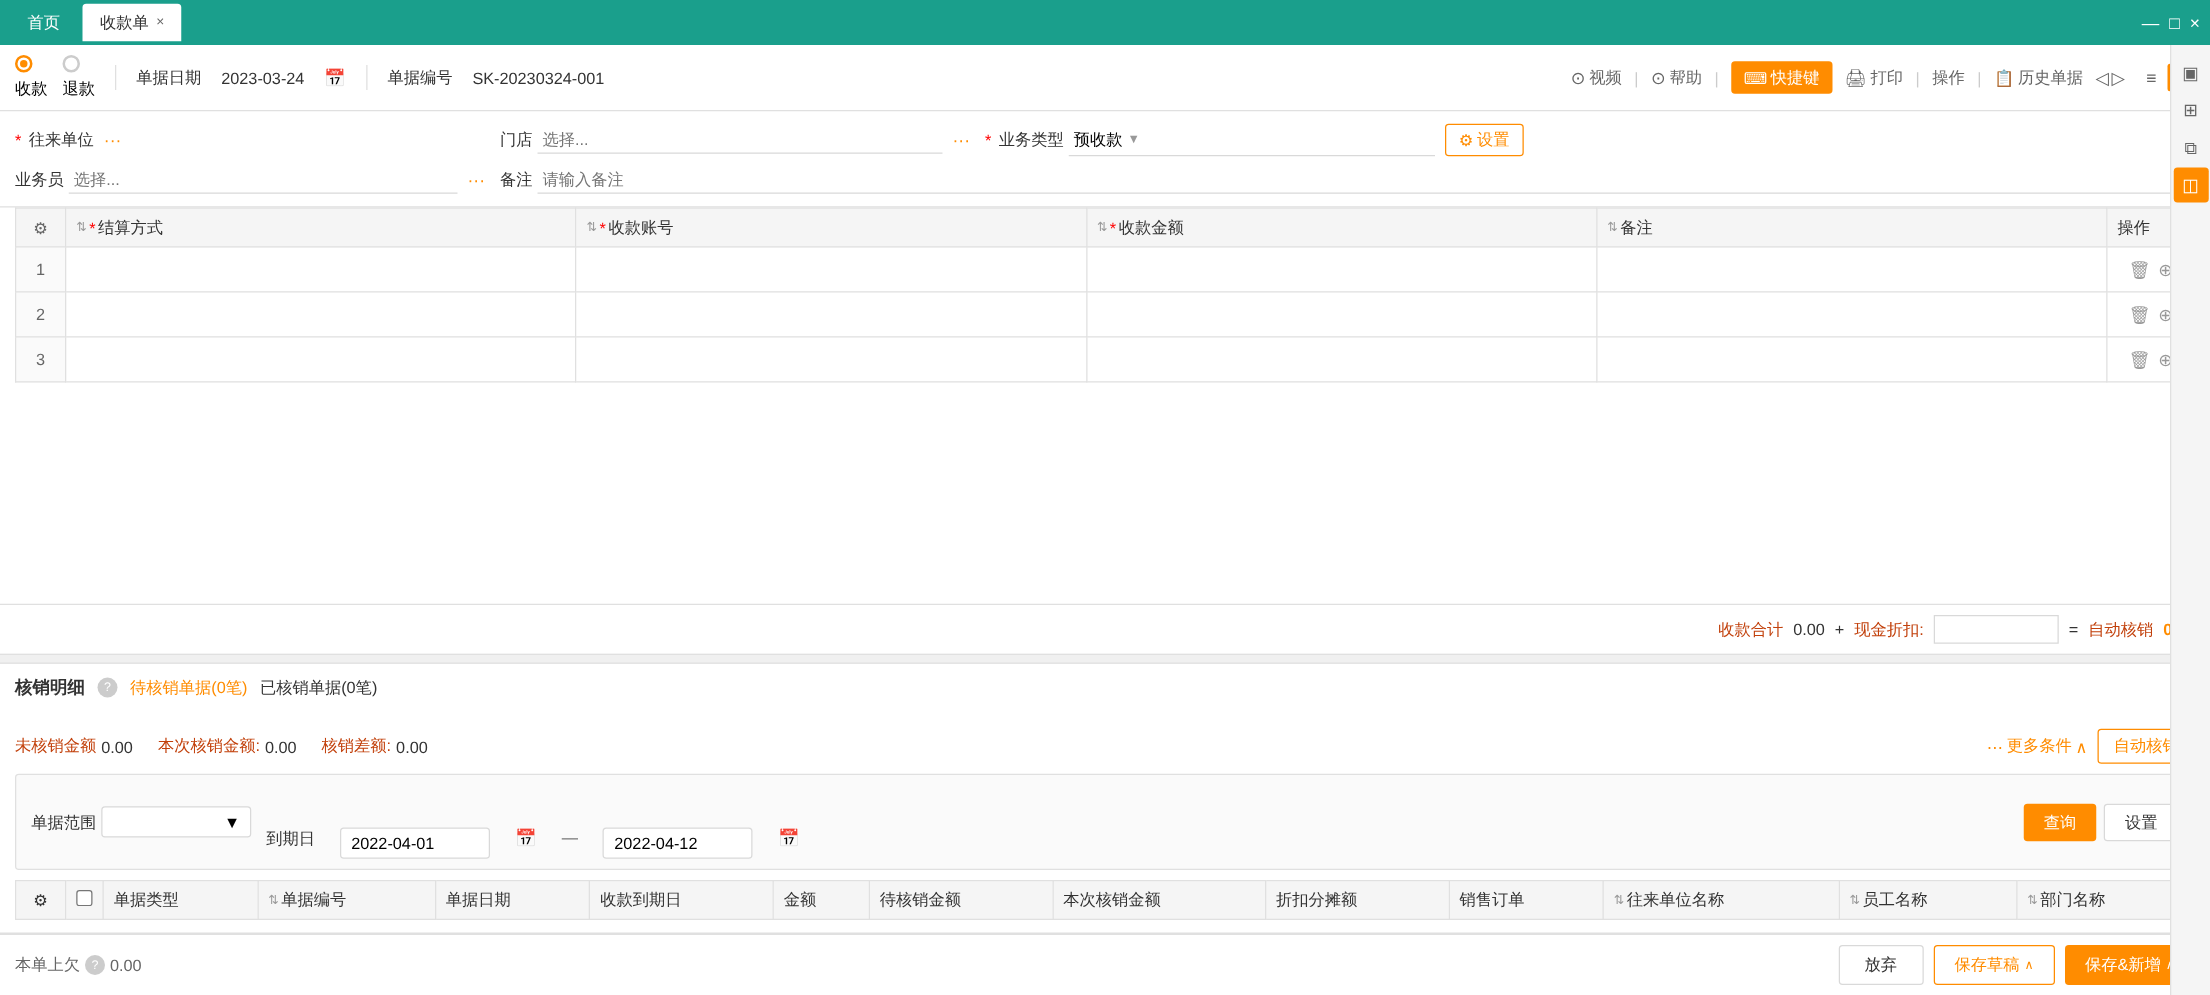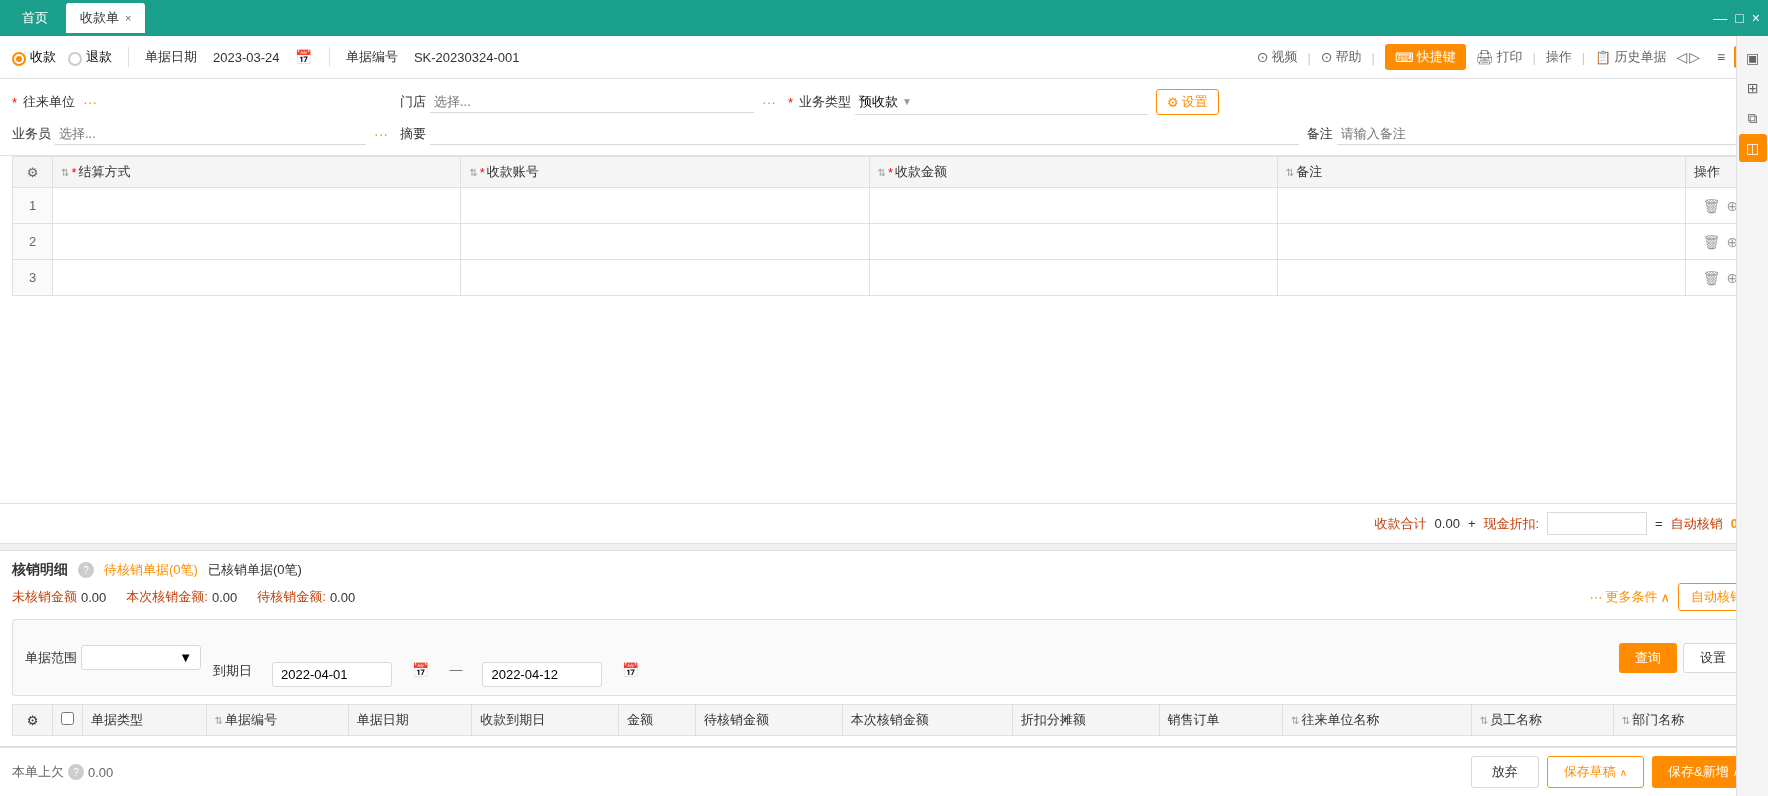--- a/index.html
+++ b/index.html
@@ -60,7 +60,7 @@
       background: #fff;
     }
     .radio-group { display: flex; align-items: center; gap: 12px; }
-    .radio-item { display: flex; align-items: flex-end; gap: 4px; cursor: pointer; }
+    .radio-item { display: flex; align-items: flex-start; gap: 4px; cursor: pointer; flex-direction: column; }
     .radio-dot {
       width: 14px; height: 14px; border-radius: 50%;
       border: 2px solid #ccc;

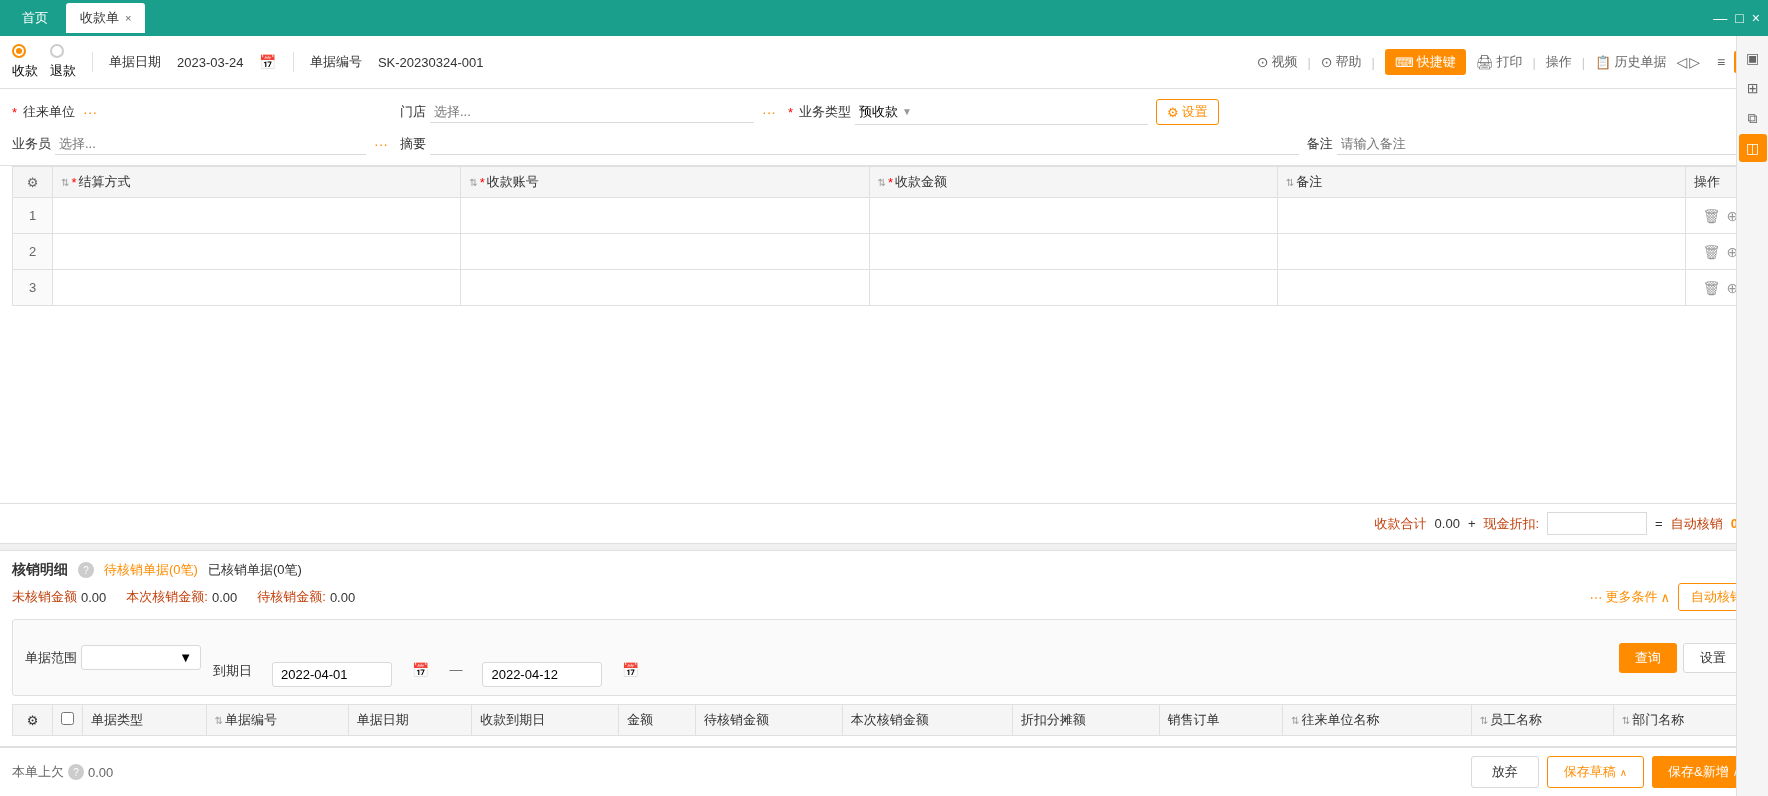--- a/index.html
+++ b/index.html
@@ -473,10 +473,6 @@
         <span class="more-btn">···</span>
       </div>
 
-      <div class="summary-field">
-        <span class="form-label">摘要</span>
-        <input class="summary-input" style="">
-      </div>
 
       <div class="form-field" style="flex:1;">
         <span class="form-label">备注</span>

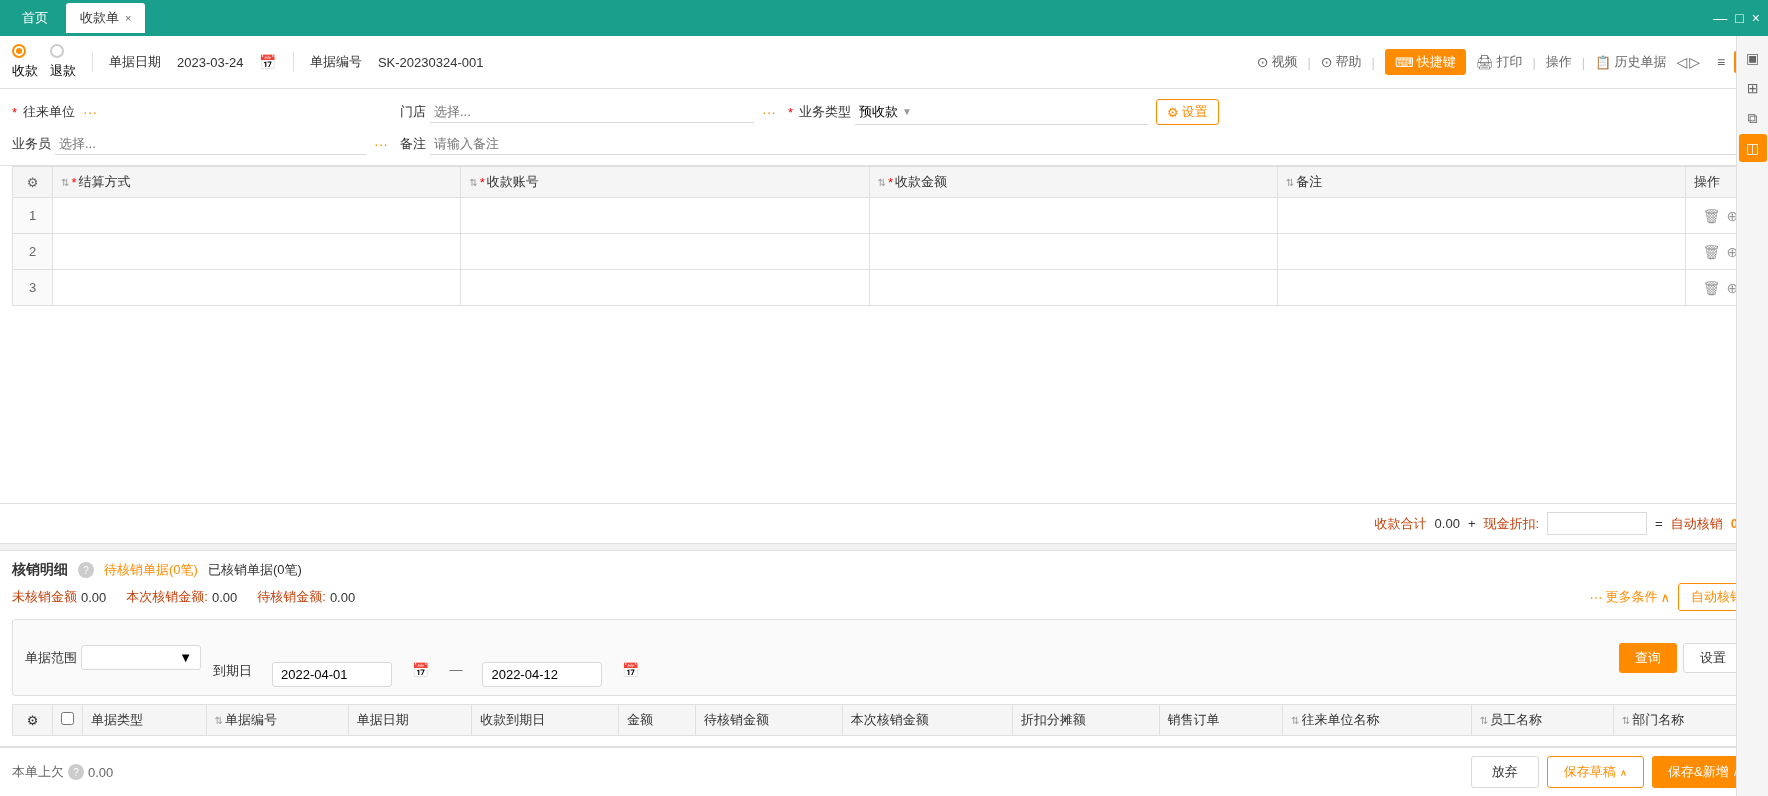--- a/index.html
+++ b/index.html
@@ -222,7 +222,7 @@
       display: flex;
       align-items: center;
       gap: 10px;
-      margin-bottom: 4px;
+      margin-bottom: 24px;
       text-align: center;
     }
     .reconcile-title {

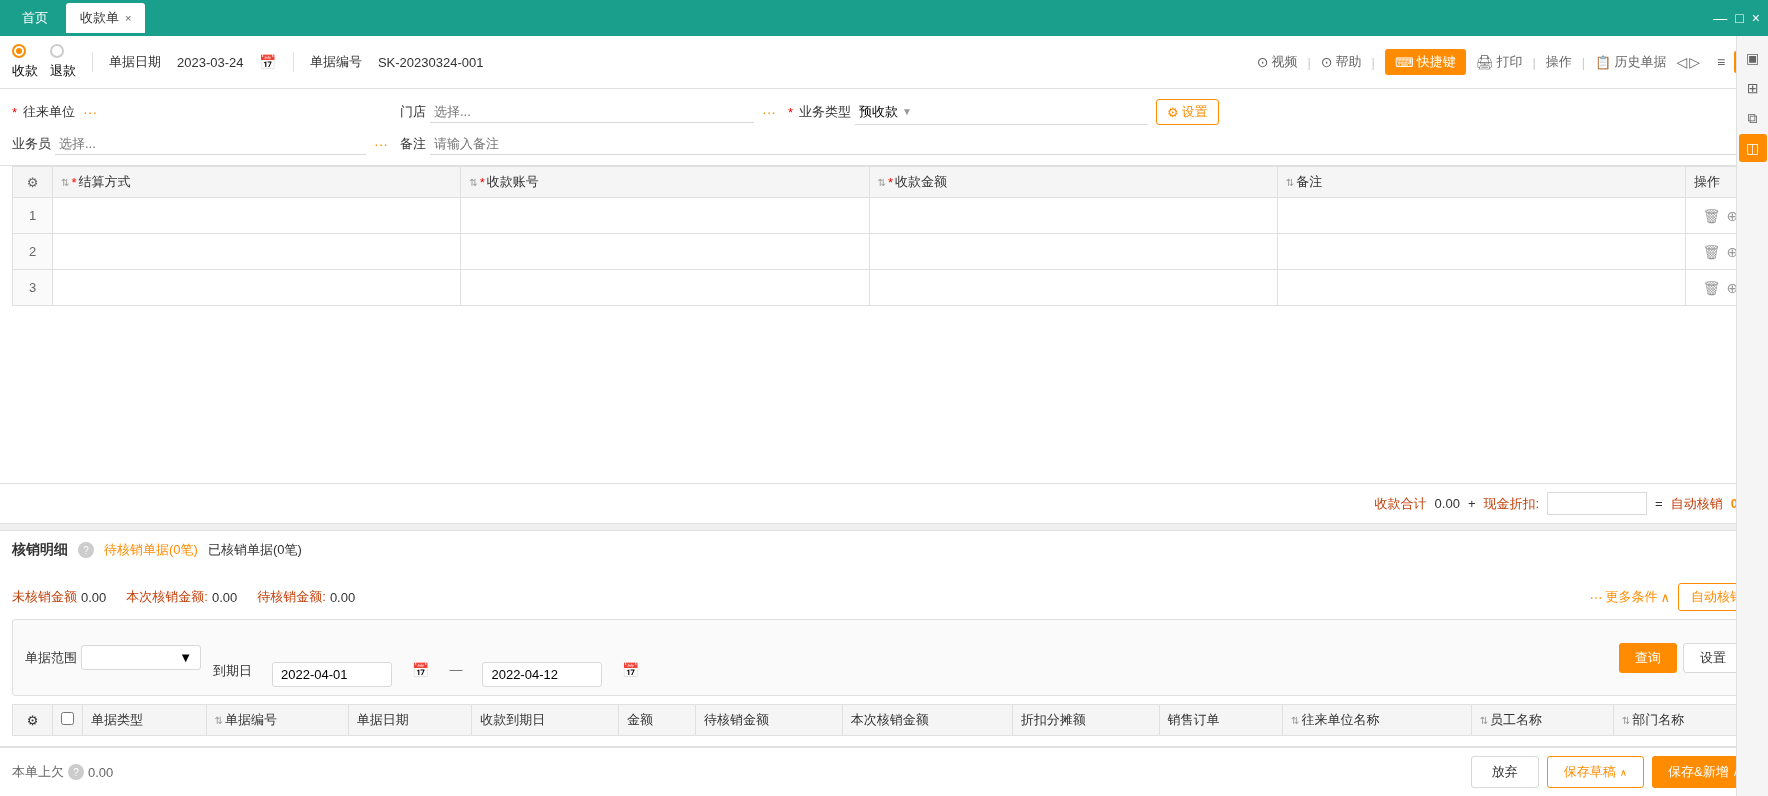--- a/index.html
+++ b/index.html
@@ -597,7 +597,7 @@
         <span class="stat-value">0.00</span>
       </div>
       <div class="stat-item">
-        <span class="stat-label">待核销金额:</span>
+        <span class="stat-label">核销差额:</span>
         <span class="stat-value">0.00</span>
       </div>
       <div class="stats-right">

